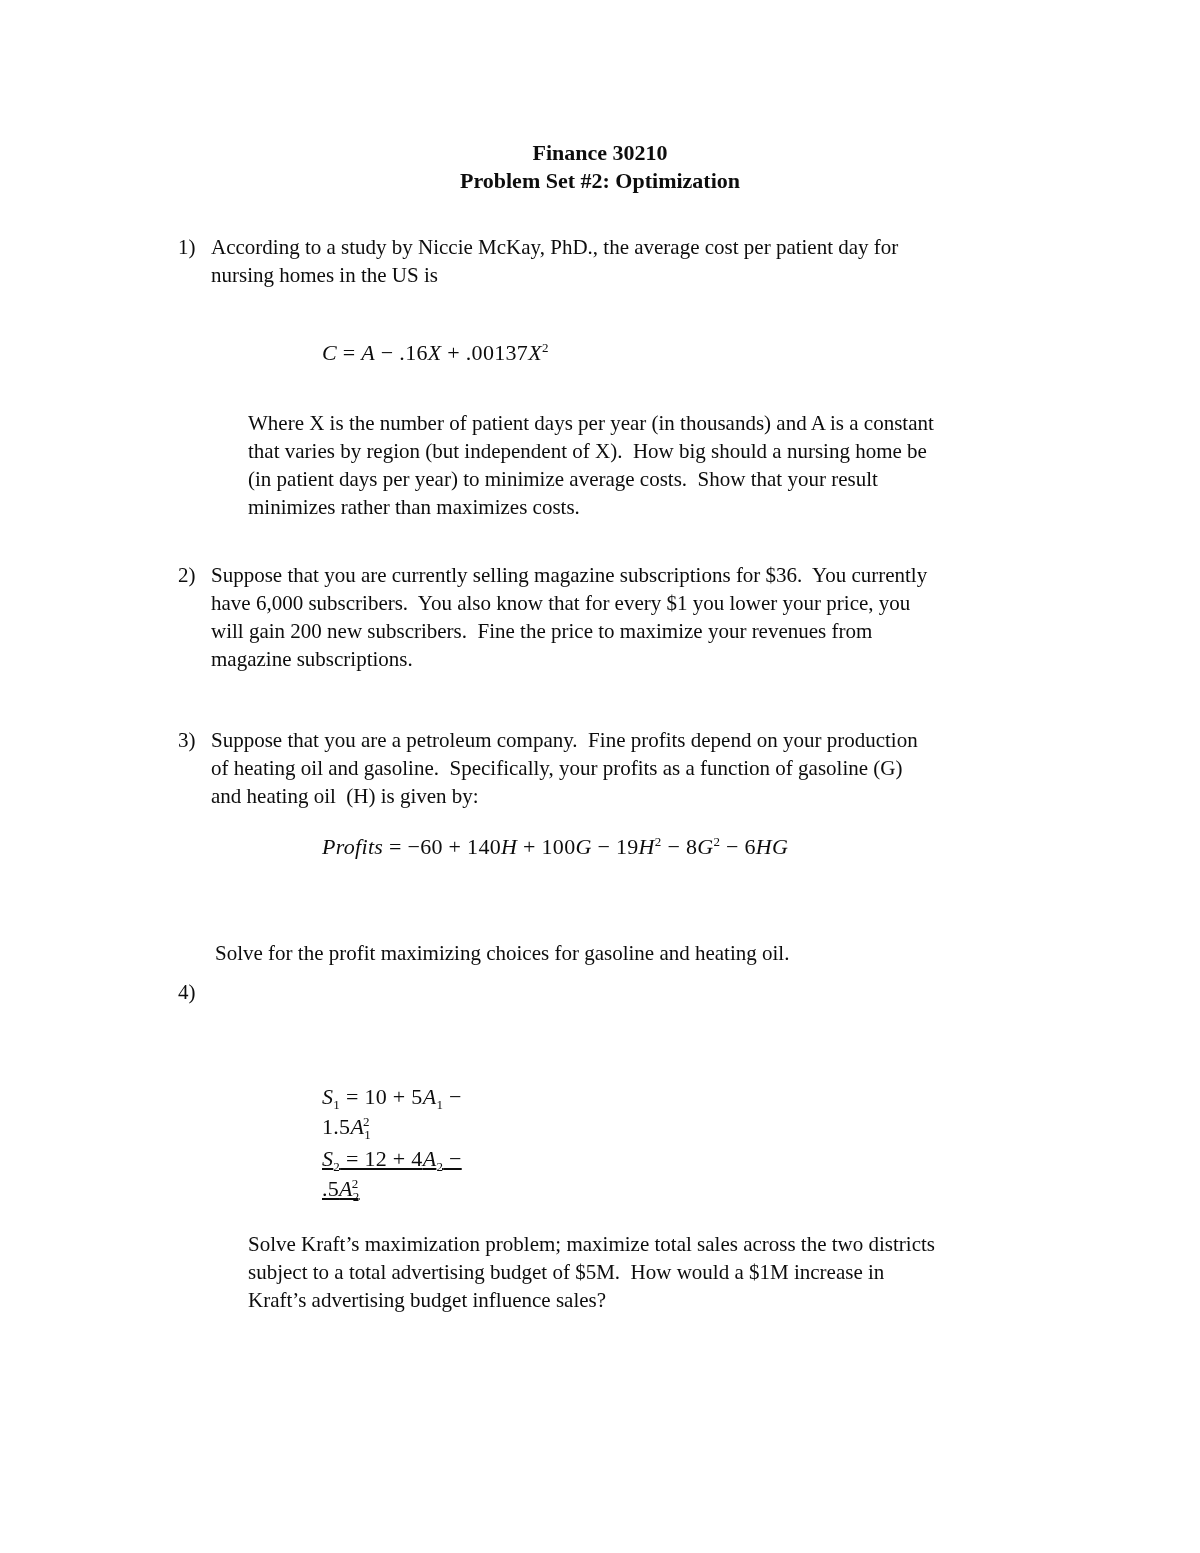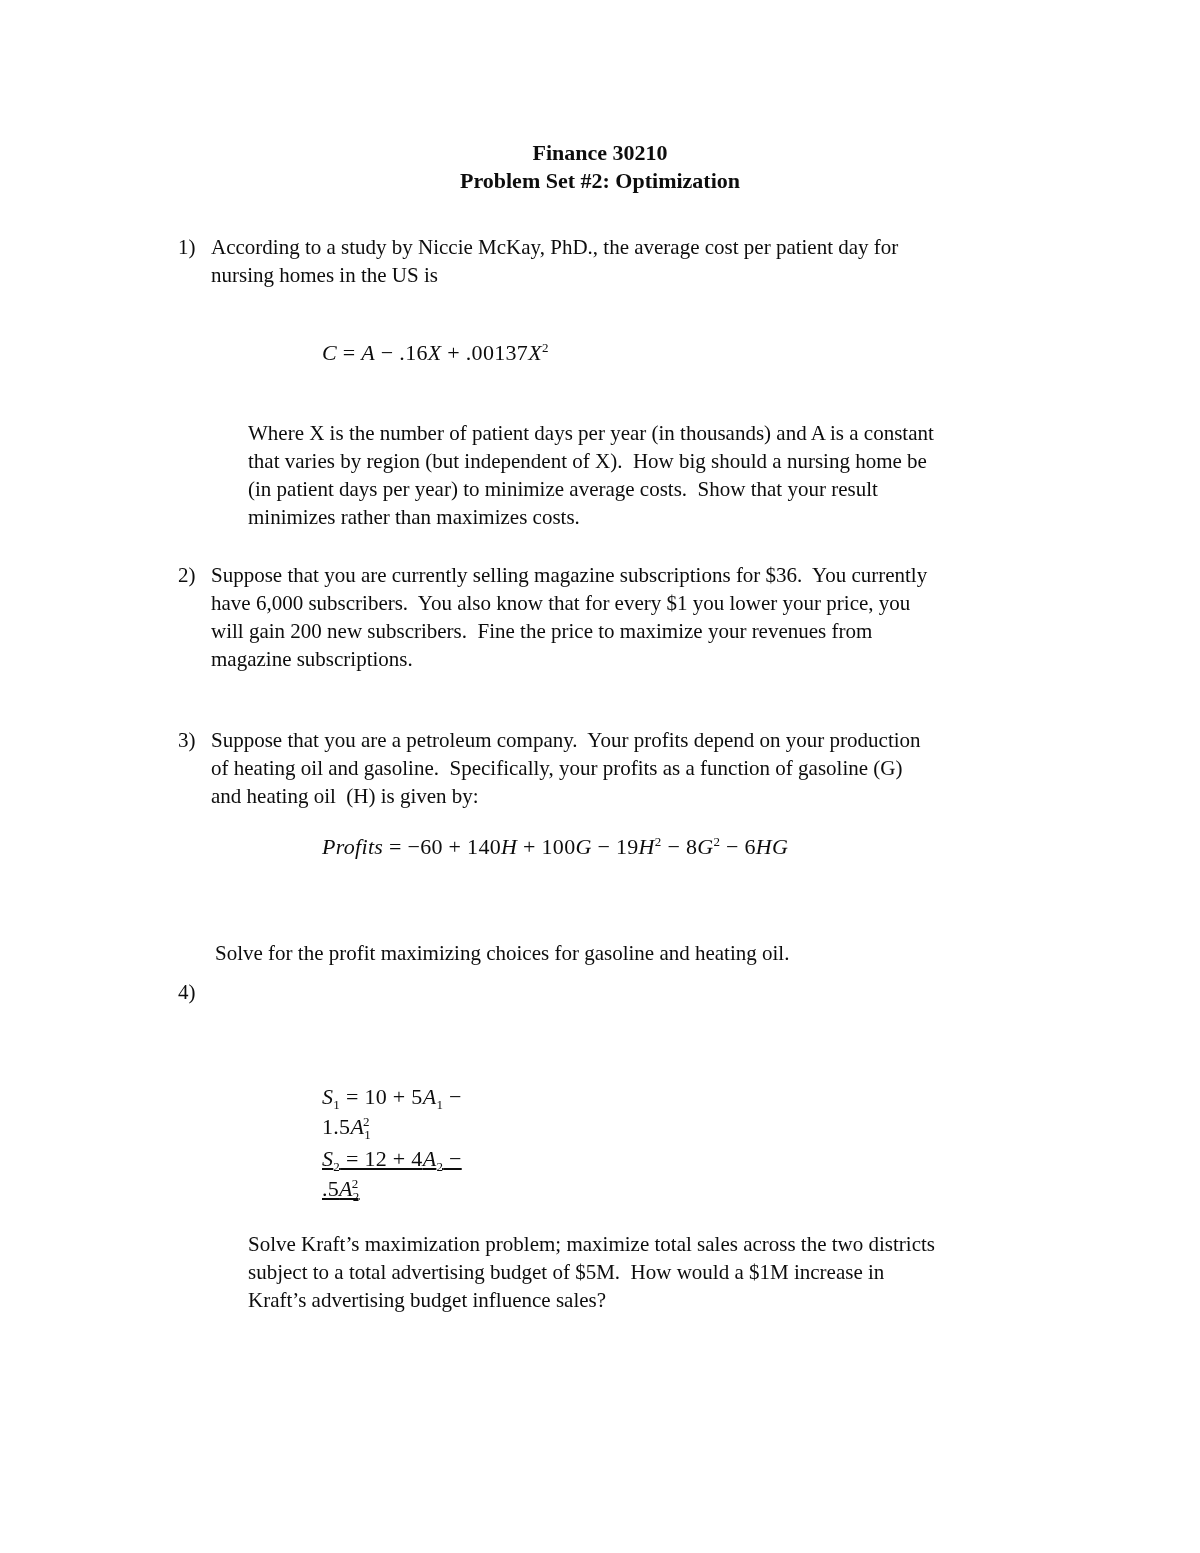--- a/index.html
+++ b/index.html
@@ -73,7 +73,7 @@
 
   <div class="abs formula" style="top:338px; left:322px;"><span class="it">C</span><span> = </span><span class="it">A</span><span> − .16</span><span class="it">X</span><span> + .00137</span><span class="it">X</span><sup>2</sup></div>
 
-  <div class="abs ppara" style="top:419px; left:248px; width:800px;">Where X is the number of patient days per year (in thousands) and A is a constant
+  <div class="abs ppara" style="top:409px; left:248px; width:800px;">Where X is the number of patient days per year (in thousands) and A is a constant
 that varies by region (but independent of X).  How big should a nursing home be
 (in patient days per year) to minimize average costs.  Show that your result
 minimizes rather than maximizes costs.</div>

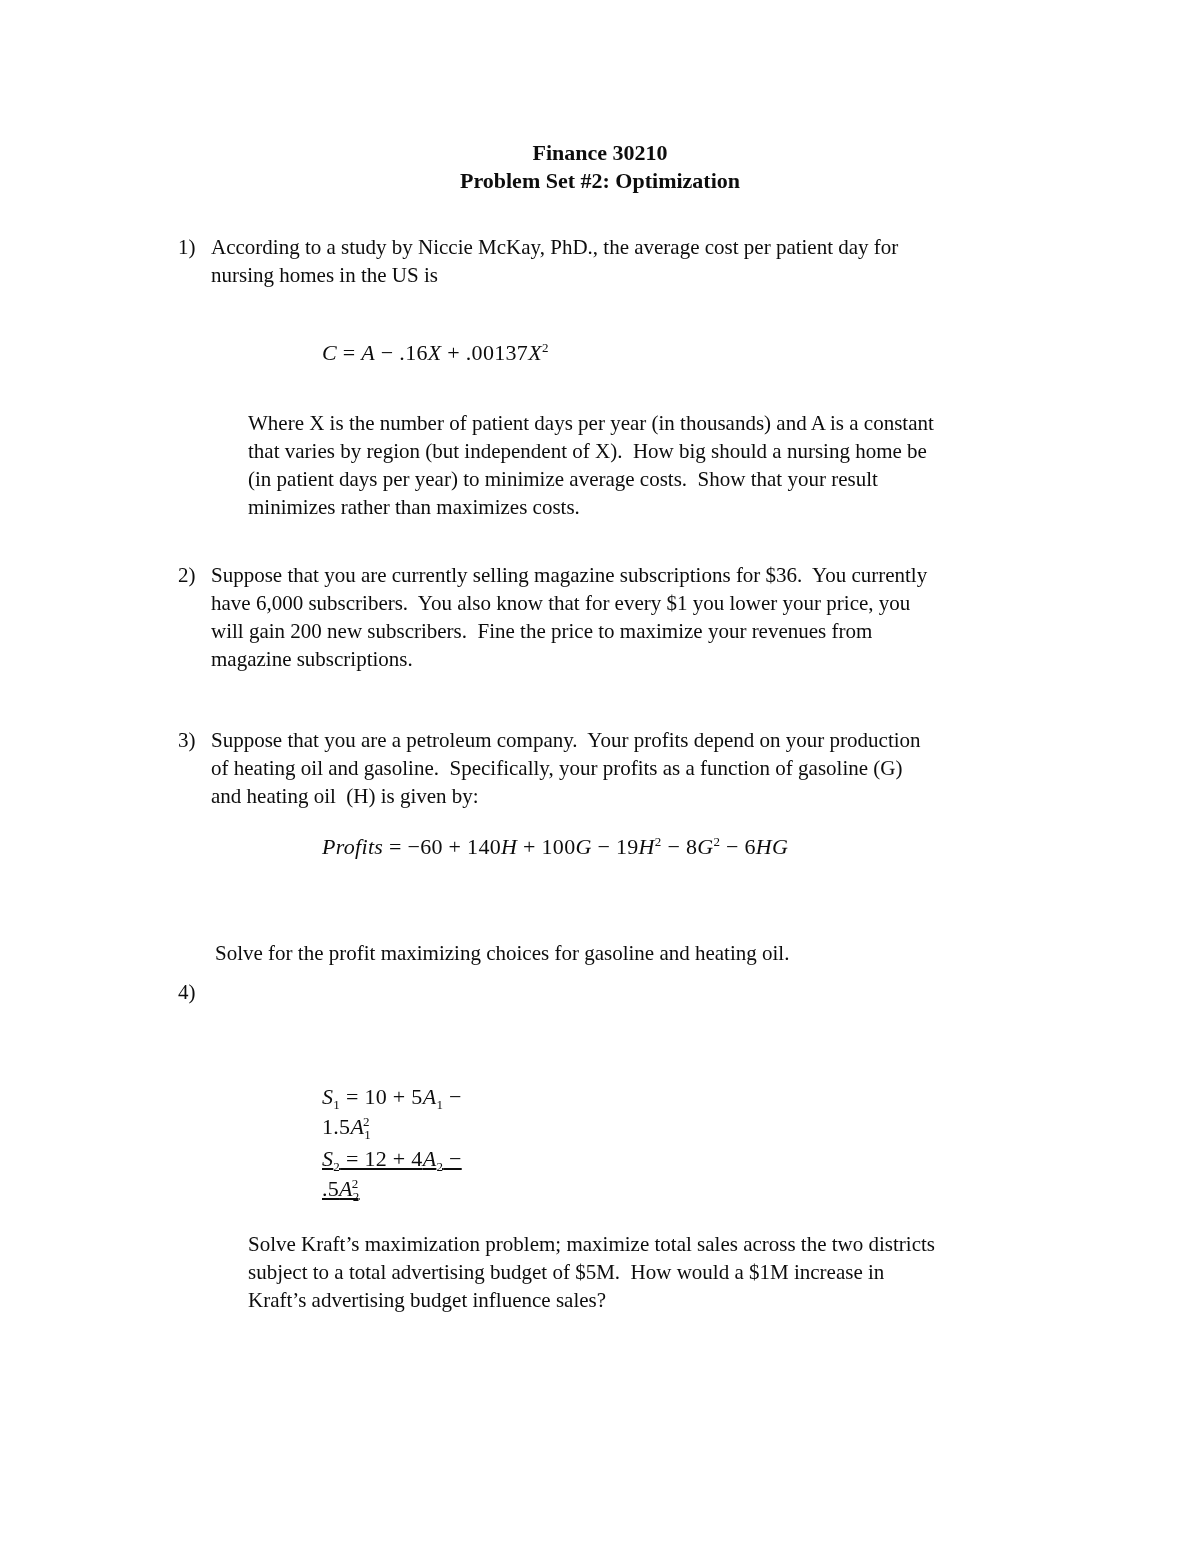--- a/index.html
+++ b/index.html
@@ -88,7 +88,7 @@
 
   <div class="abs problem" style="top:726px; left:178px; width:880px;">
     <span class="pnum">3)</span>
-    <div class="ptext">Suppose that you are a petroleum company.  Your profits depend on your production
+    <div class="ptext">Suppose that you are a petroleum company.  Fine profits depend on your production
 of heating oil and gasoline.  Specifically, your profits as a function of gasoline (G)
 and heating oil  (H) is given by:</div>
   </div>

